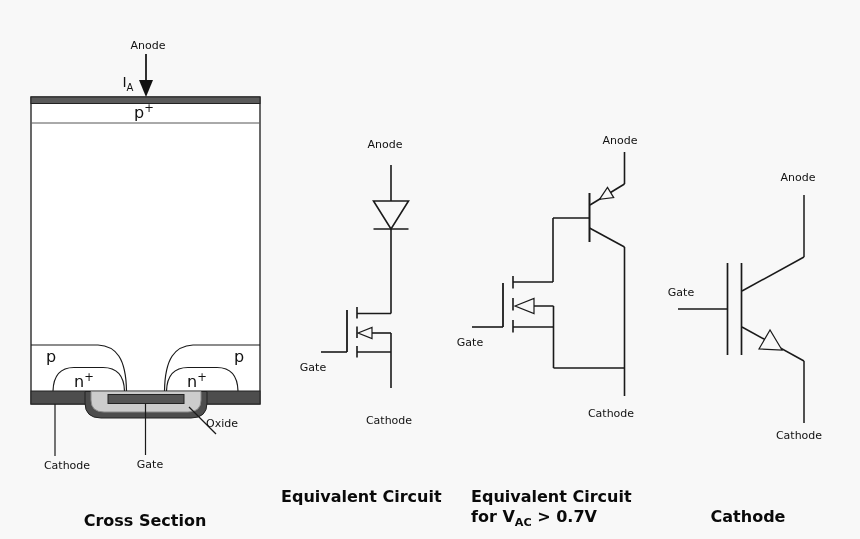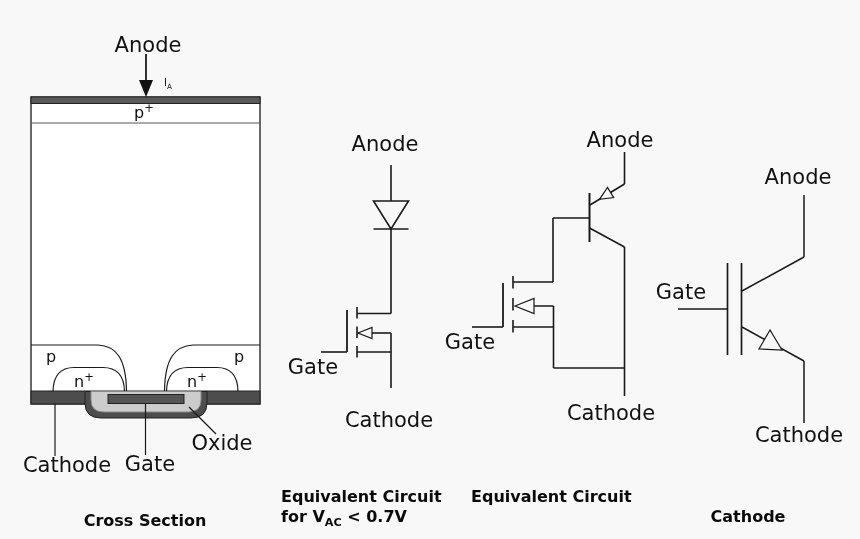--- a/index.html
+++ b/index.html
@@ -11,7 +11,7 @@
   .canvas svg{position:absolute;left:0;top:0;}
   .lbl{
     position:absolute;transform:translate(-50%,-50%);
-    font-size:21px;white-space:nowrap;line-height:1;color:#111;
+    font-size:11px;white-space:nowrap;line-height:1;color:#111;
   }
   .lbl sup{font-size:0.72em;}
   .lbl sub{font-size:0.72em;}

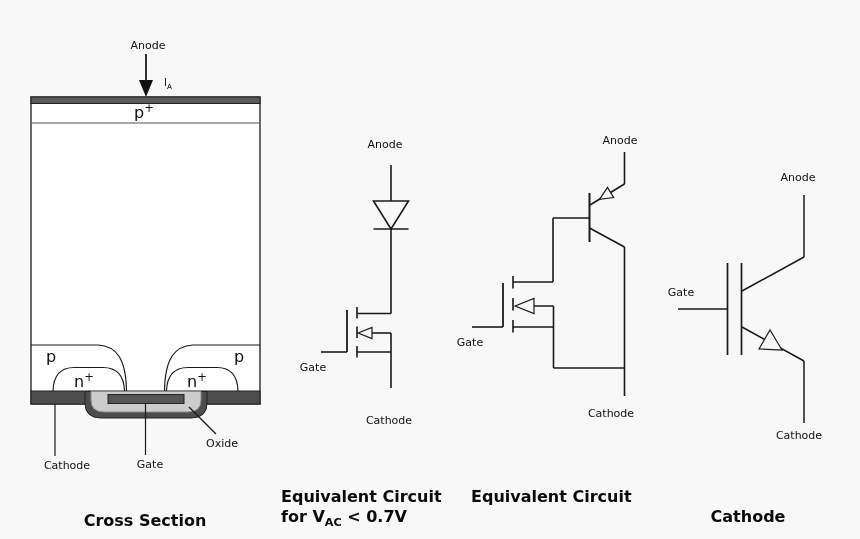--- a/index.html
+++ b/index.html
@@ -15,7 +15,7 @@
   }
   .lbl sup{font-size:0.72em;}
   .lbl sub{font-size:0.72em;}
-  .lbl.small{font-size:10px;margin-left:40px;}
+  .lbl.small{font-size:14px;}
   .lbl.region{font-size:16px;}
   .cap{
     position:absolute;font-weight:bold;font-size:16px;line-height:20px;

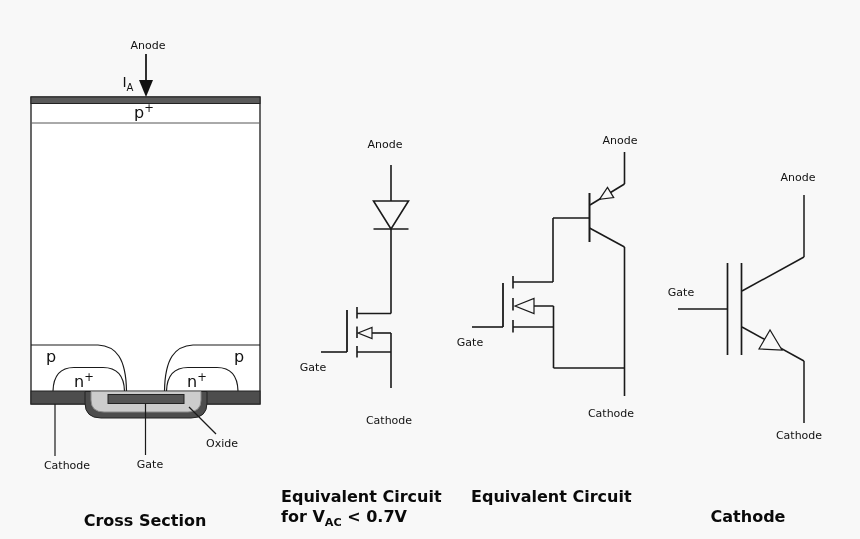--- a/index.html
+++ b/index.html
@@ -122,7 +122,7 @@
   <div class="lbl region" style="left:197px;top:381px"><span>n</span><sup>+</sup></div>
   <div class="lbl" style="left:67px;top:465px"><span>Cathode</span></div>
   <div class="lbl" style="left:150px;top:464px"><span>Gate</span></div>
-  <div class="lbl" style="left:222px;top:443px"><span>Oxide</span></div>
+  <div class="lbl" style="left:222px;top:423px"><span>Oxide</span></div>
   <div class="cap centered" style="left:145px;top:497px"><span>Cross Section</span></div>
 
   <div class="lbl" style="left:385px;top:144px"><span>Anode</span></div>

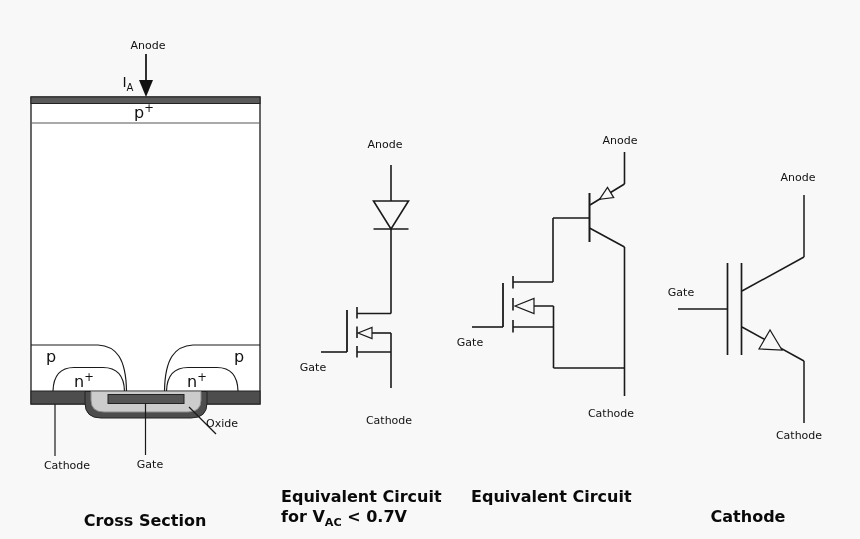--- a/index.html
+++ b/index.html
@@ -130,7 +130,6 @@
   <div class="lbl" style="left:389px;top:420px"><span>Cathode</span></div>
   <div class="cap" style="left:281px;top:463px">
     <div>Equivalent Circuit</div>
-    <div><span>for V</span><sub>AC</sub><span> &lt; 0.7V</span></div>
   </div>
 
   <div class="lbl" style="left:620px;top:140px"><span>Anode</span></div>

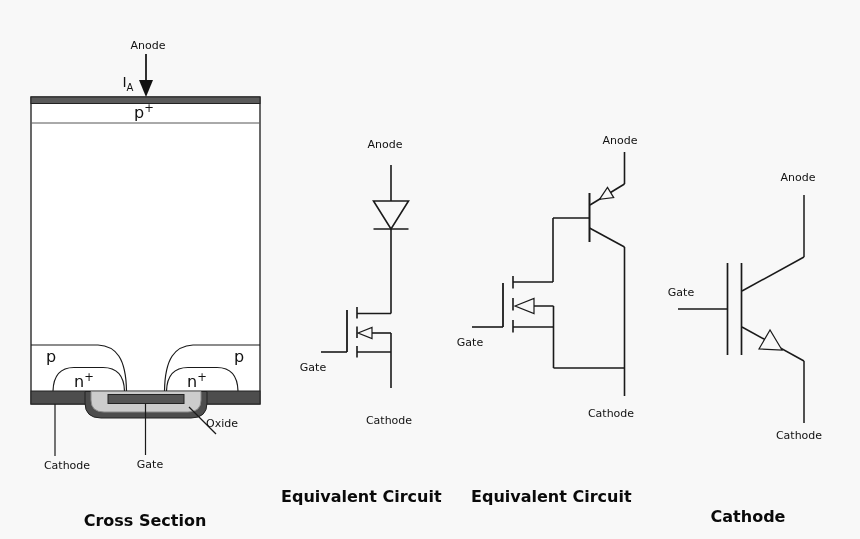--- a/index.html
+++ b/index.html
@@ -137,6 +137,7 @@
   <div class="lbl" style="left:611px;top:413px"><span>Cathode</span></div>
   <div class="cap" style="left:471px;top:463px">
     <div>Equivalent Circuit</div>
+    <div><span>for V</span><sub>AC</sub><span> &gt; 0.7V</span></div>
   </div>
 
   <div class="lbl" style="left:798px;top:177px"><span>Anode</span></div>

